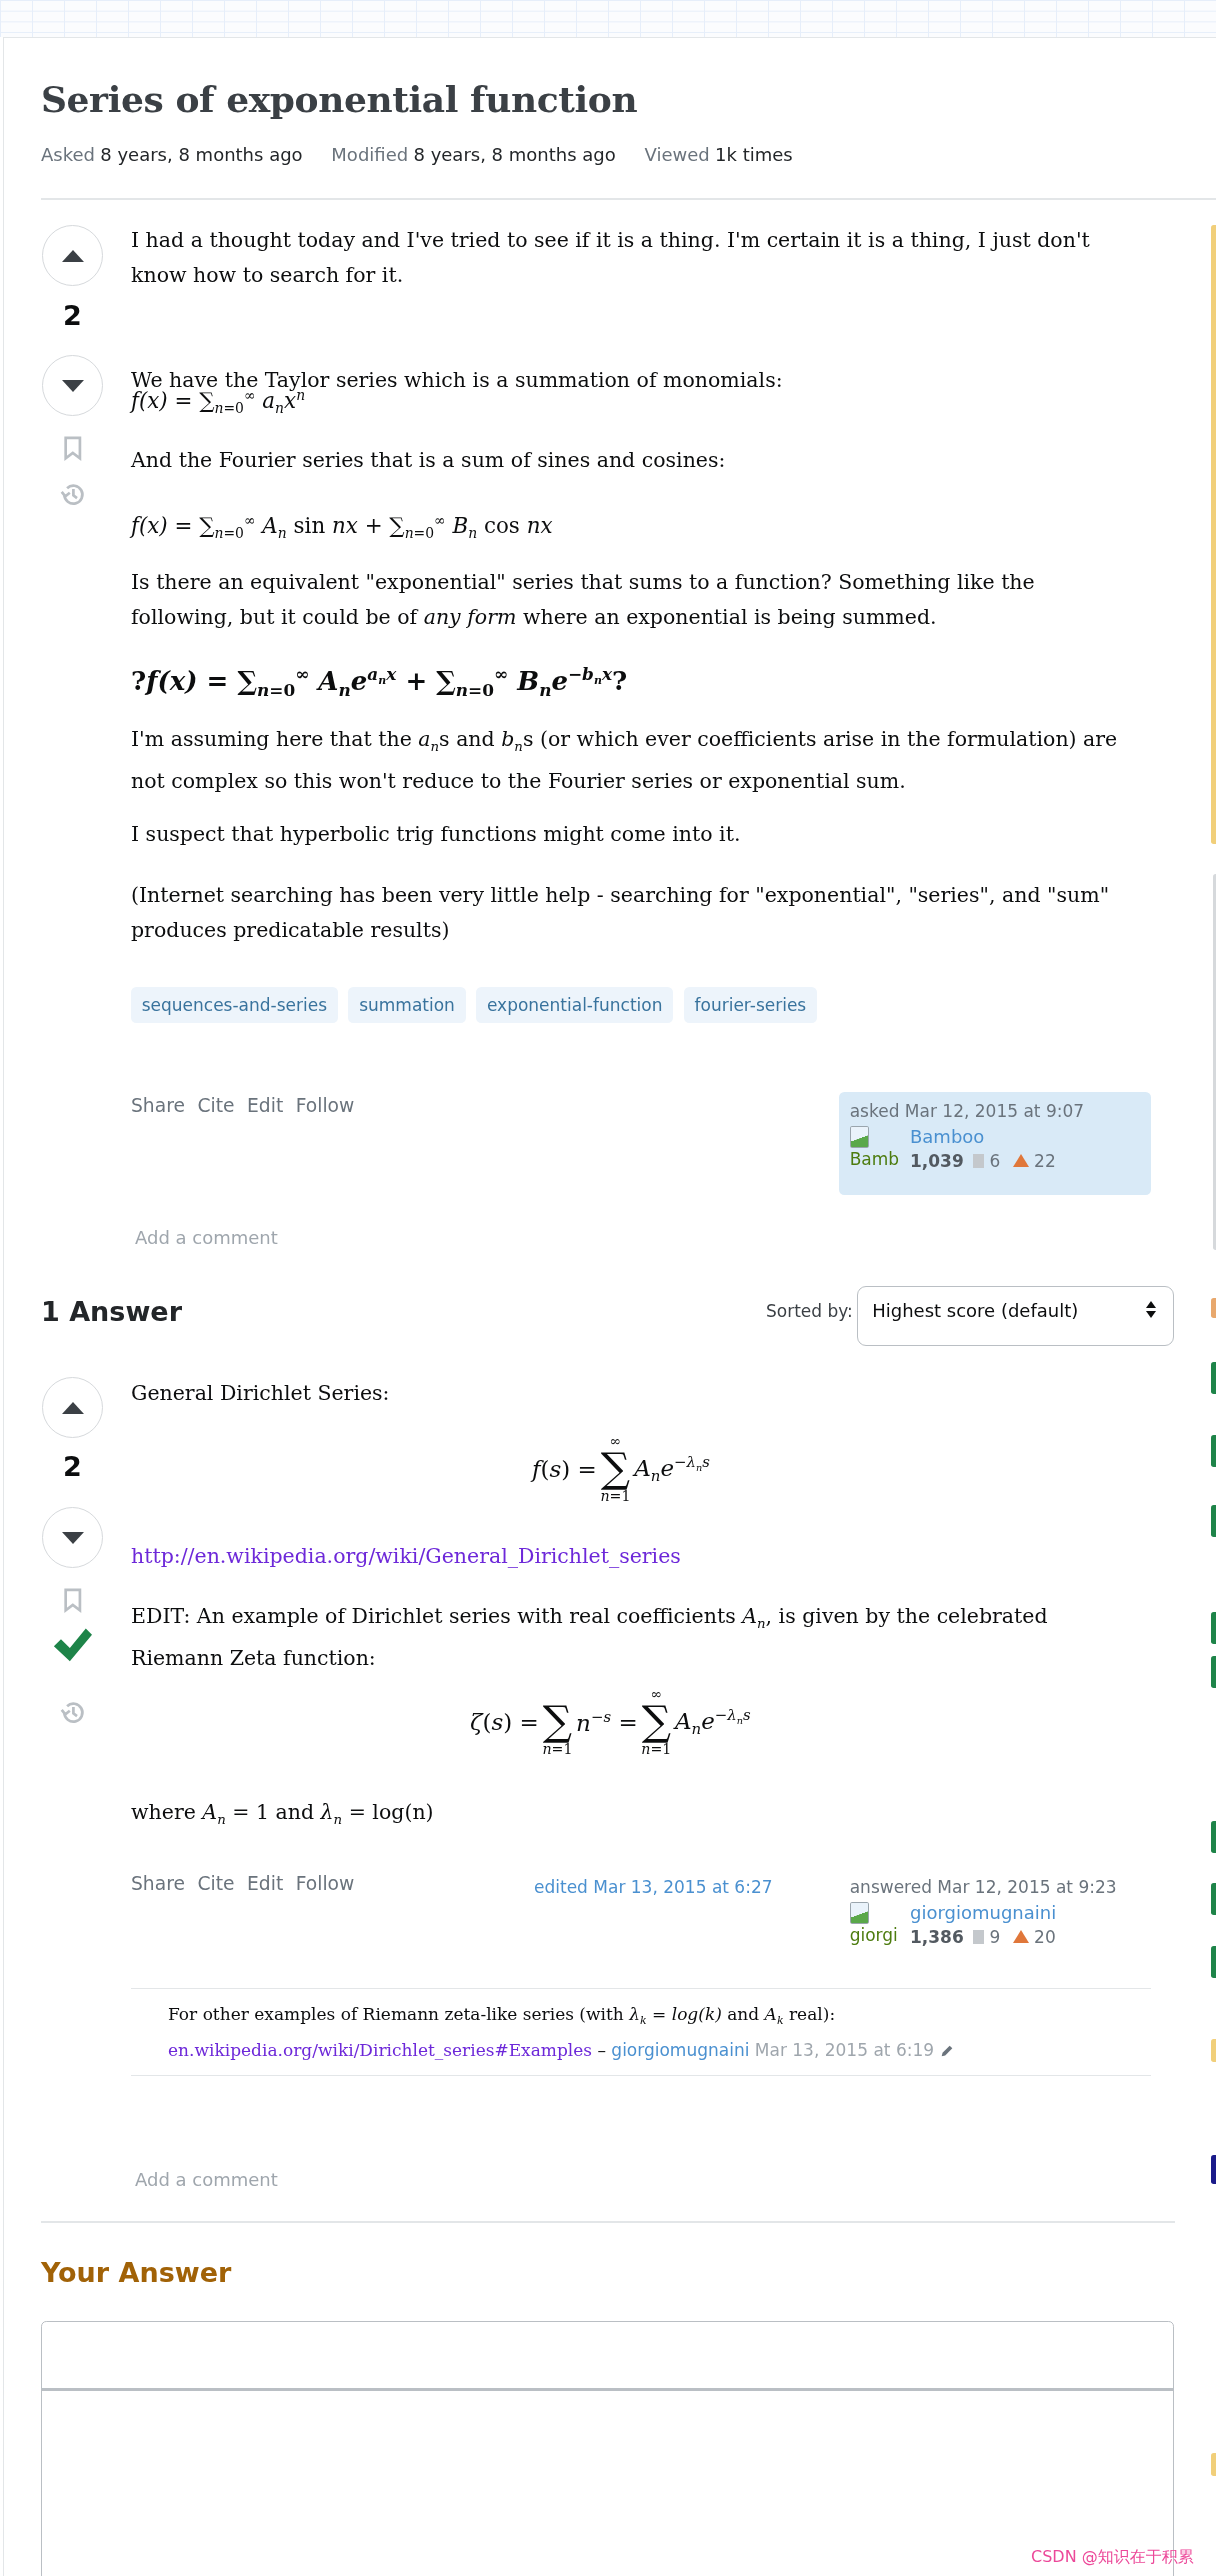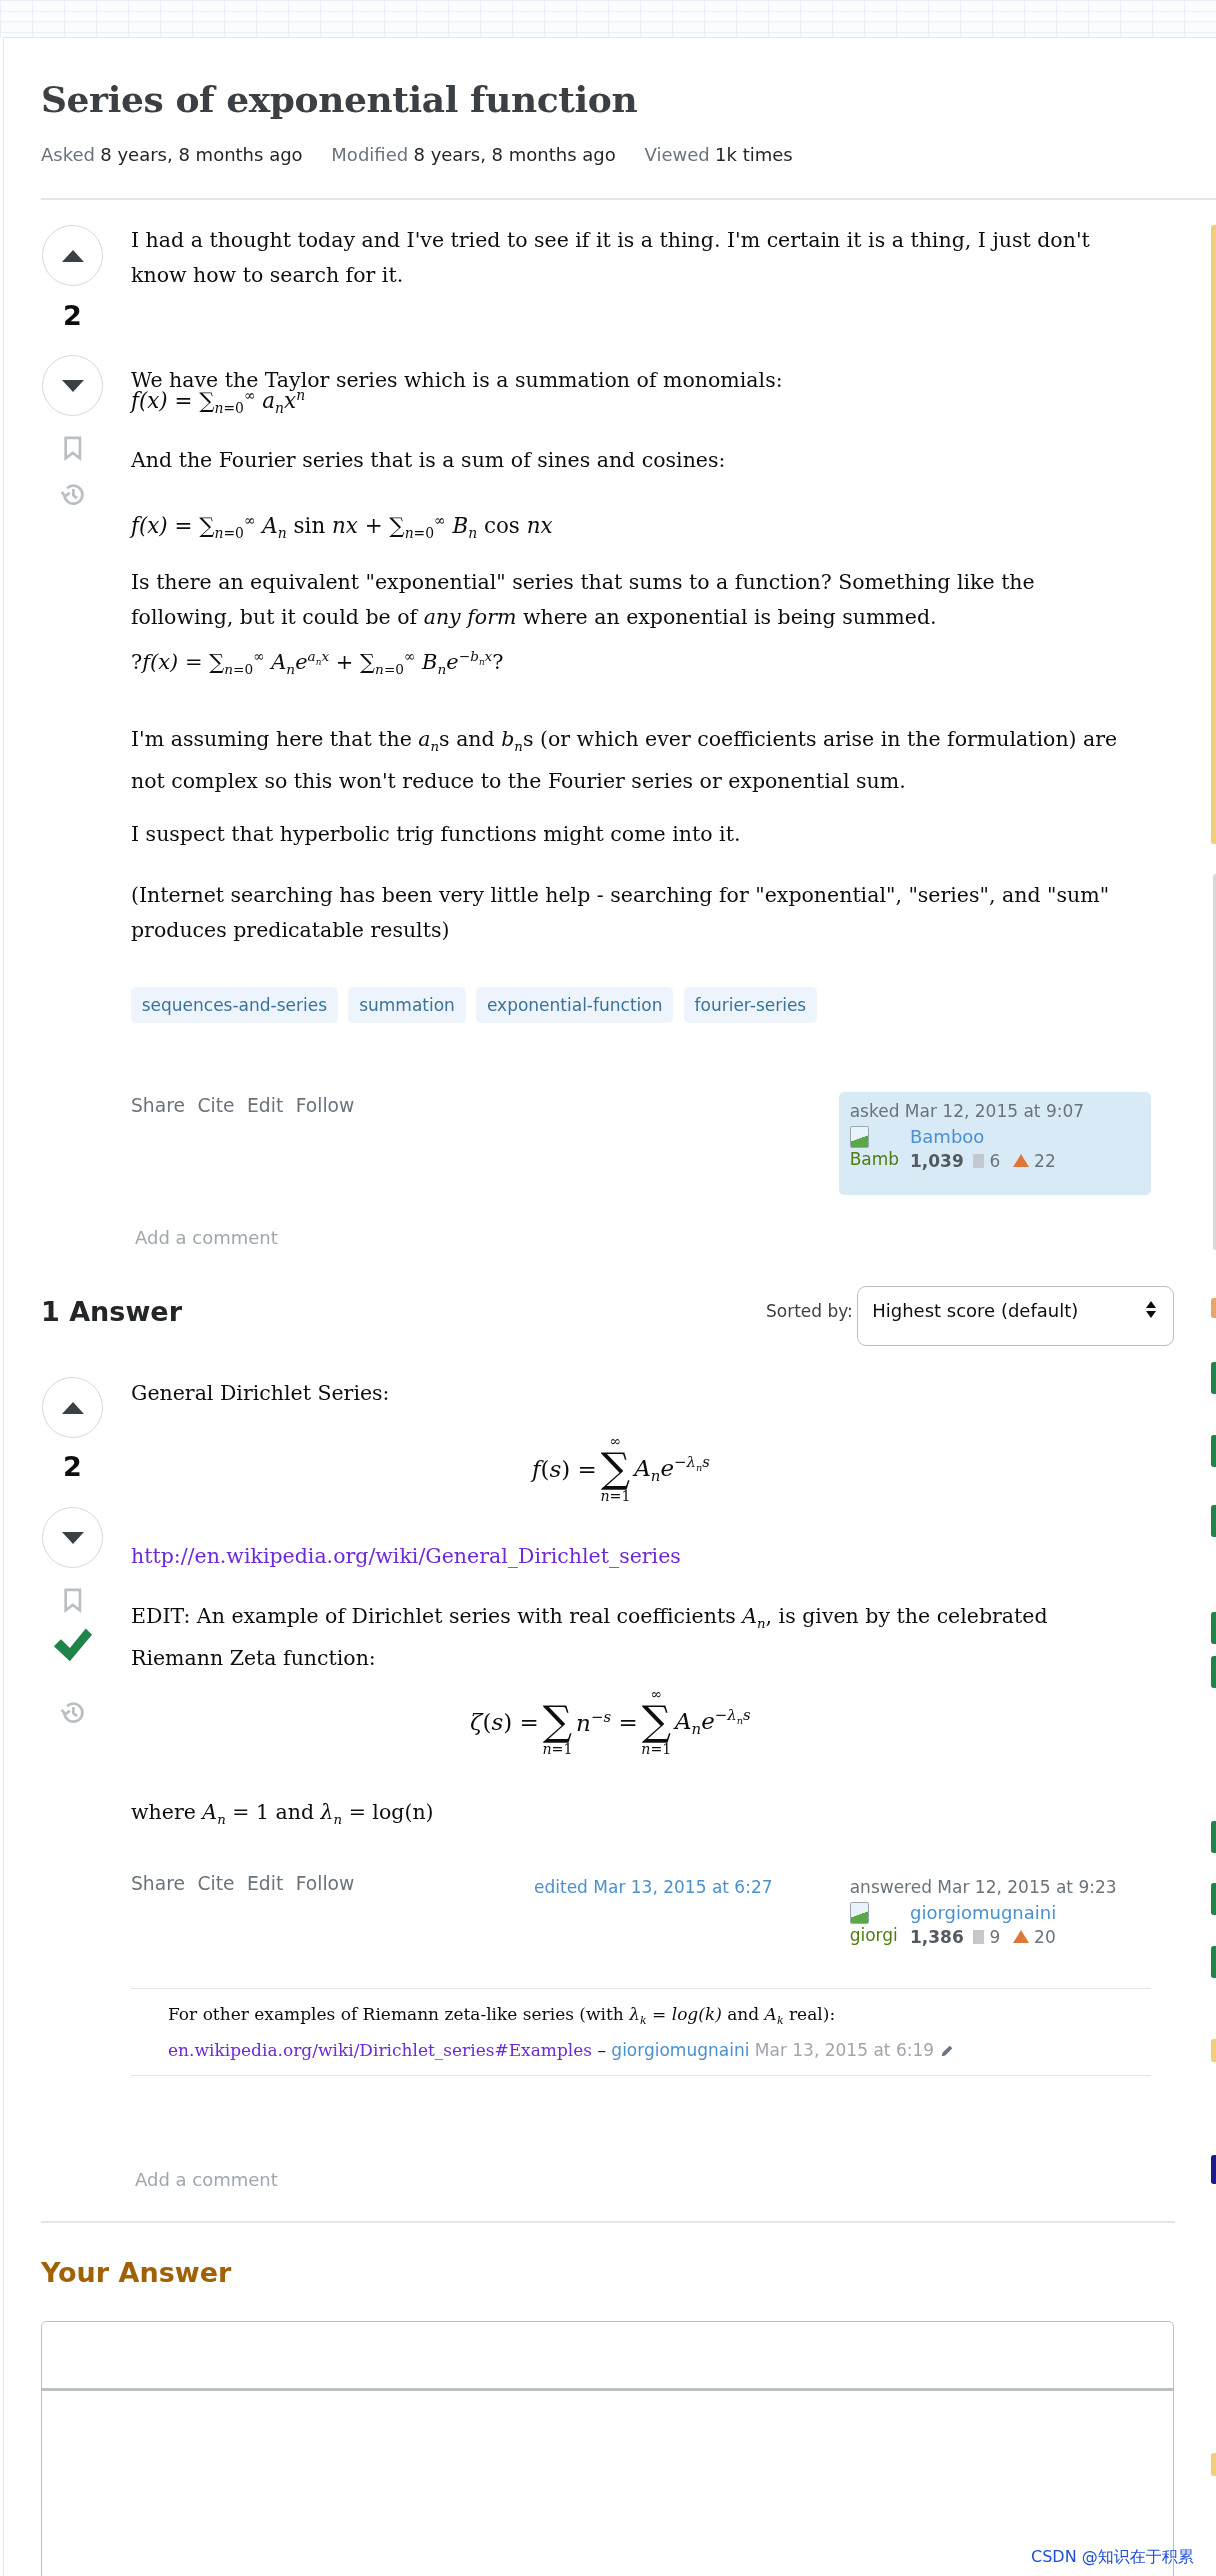--- a/index.html
+++ b/index.html
@@ -120,7 +120,7 @@
 <p class="body-text" style="top:565px;">
   <span>Is there an equivalent "exponential" series that sums to a function? Something like the following, but it could be of </span><em>any form</em><span> where an exponential is being summed.</span>
 </p>
-<div class="body-text math" style="top:639px; font-size:21px;">
+<div class="body-text math" style="top:657px; font-size:26px;font-weight:bold;">
   <span class="upright">?</span>f(x) <span class="upright">= ∑</span><sub>n<span class="upright">=0</span></sub><sup class="upright">∞</sup> A<sub>n</sub>e<sup>a<sub>n</sub>x</sup> <span class="upright">+ ∑</span><sub>n<span class="upright">=0</span></sub><sup class="upright">∞</sup> B<sub>n</sub>e<sup><span class="upright">−</span>b<sub>n</sub>x</sup><span class="upright">?</span>
 </div>
 <p class="body-text" style="top:722px;">

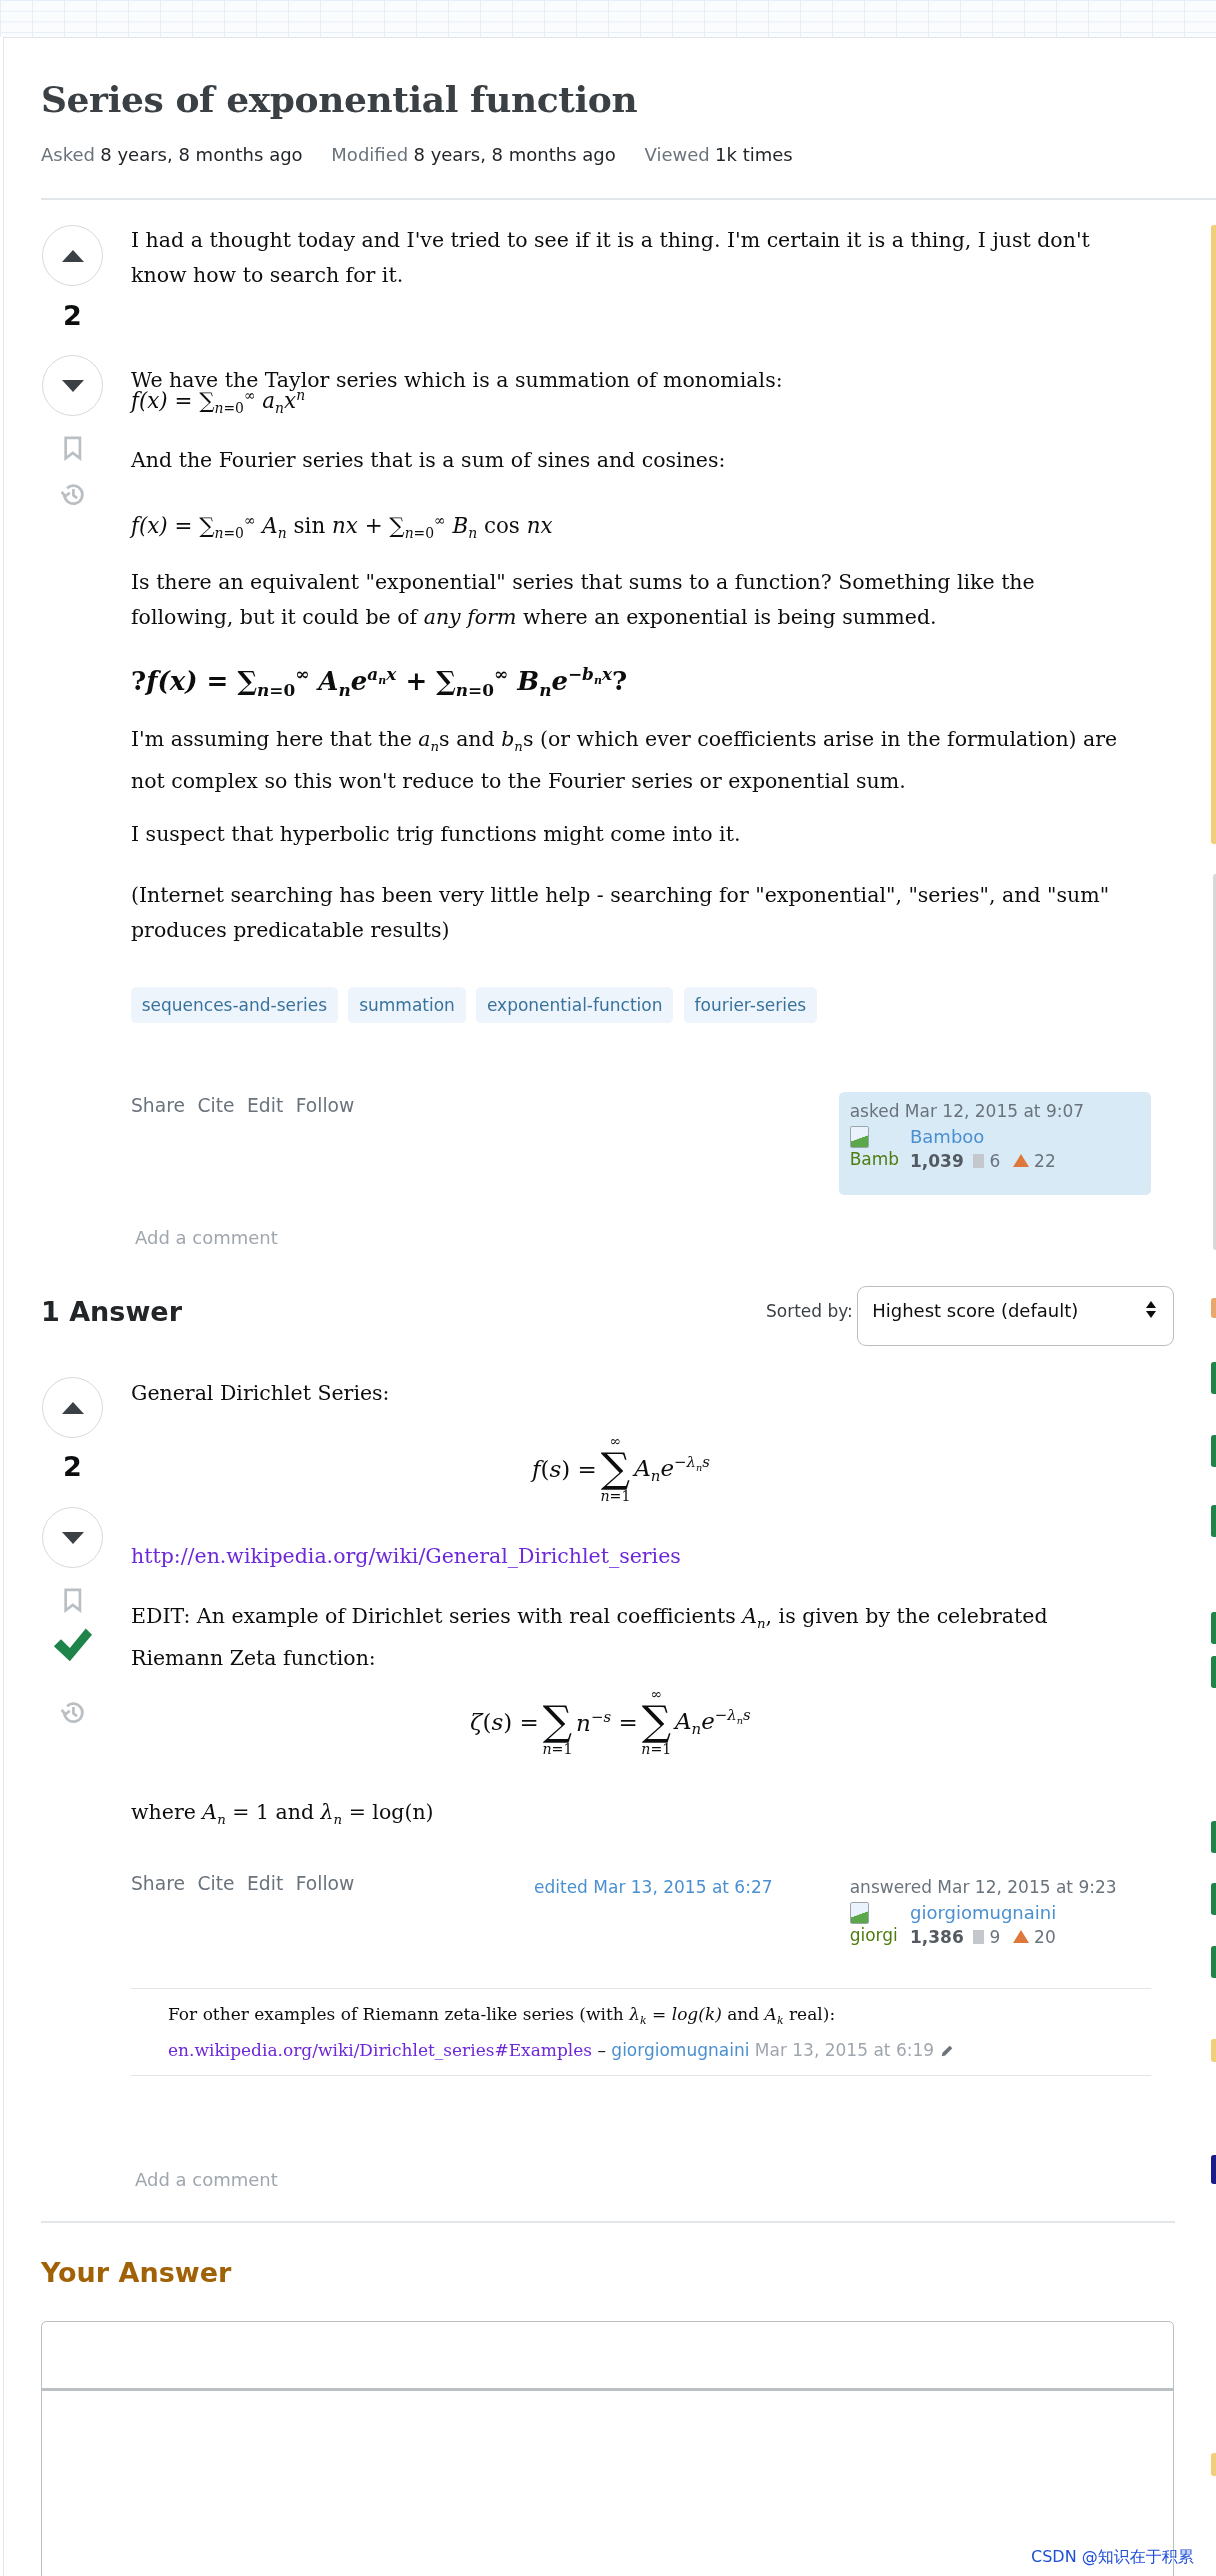--- a/index.html
+++ b/index.html
@@ -70,7 +70,7 @@
   .editor { position: absolute; left: 41px; top: 2321px; width: 1133px; height: 258px; border: 1.8px solid #babfc4; border-radius: 5.3px 5.3px 0 0; }
   .editor-toolbar { height: 69px; border-bottom: 3.6px solid #babfc4; }
   .sidebar-strip { position: absolute; left: 1211px; width: 5.3px; border-radius: 2.7px 0 0 2.7px; }
-  .watermark { position: absolute; left: 1031px; top: 2547px; font-size: 16px; color: #1d4ed8; white-space: nowrap; }
+  .watermark { position: absolute; left: 1031px; top: 2547px; font-size: 16px; color: #ec4899; white-space: nowrap; }
   .side-icon { position: absolute; width: 61px; display: flex; justify-content: center; }
 </style>
 </head>

